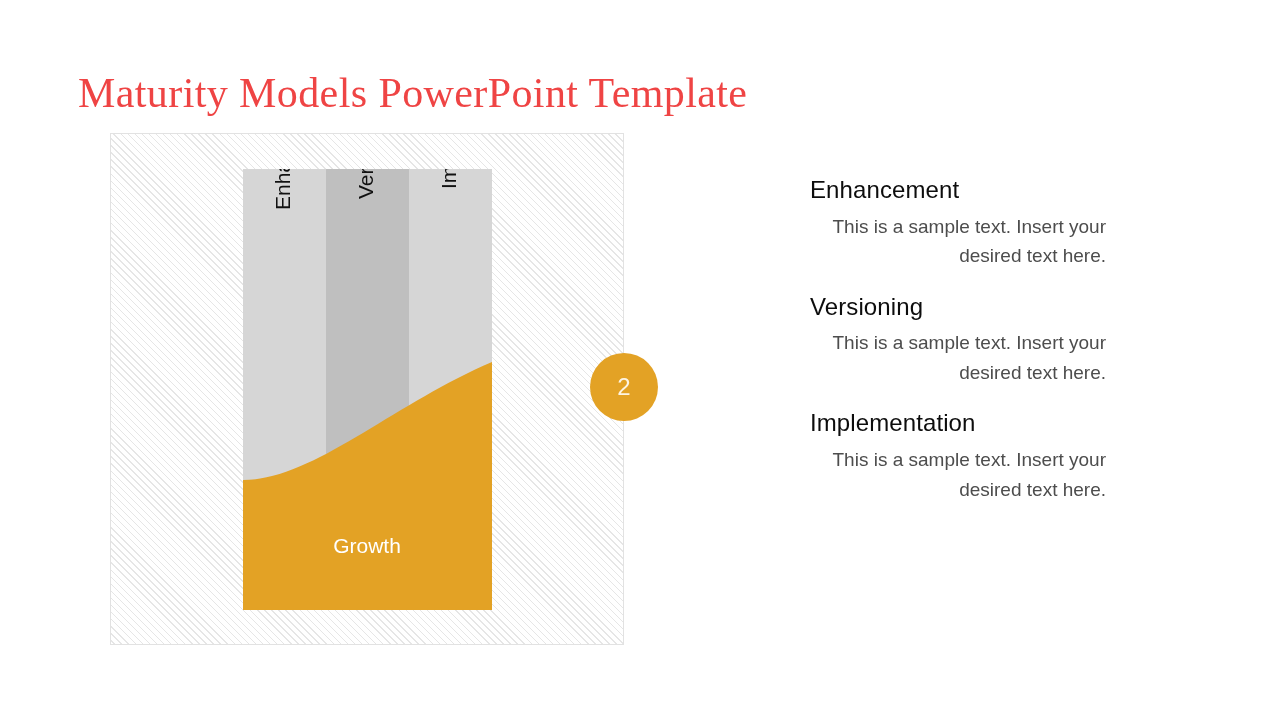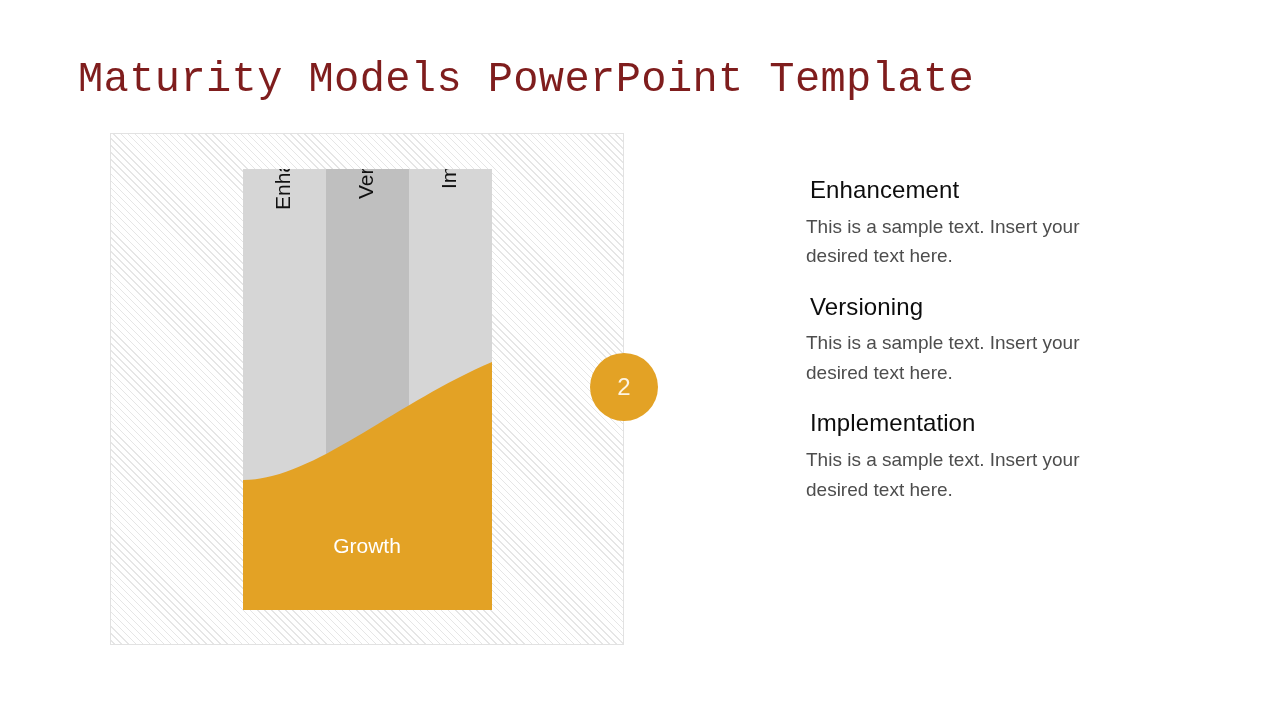--- a/index.html
+++ b/index.html
@@ -21,12 +21,12 @@
   #slide-title {
     position: absolute;
     left: 78px;
-    top: 28px;
-    font-family: Liberation Mono, monospace;
+    top: 41px;
+    font-family: Liberation Serif, serif;
     font-size: 42px;
     font-weight: 400;
     letter-spacing: 0.4px;
-    color: #7f1d1d;
+    color: #ef4444;
     white-space: nowrap;
     line-height: 1.15;
   }

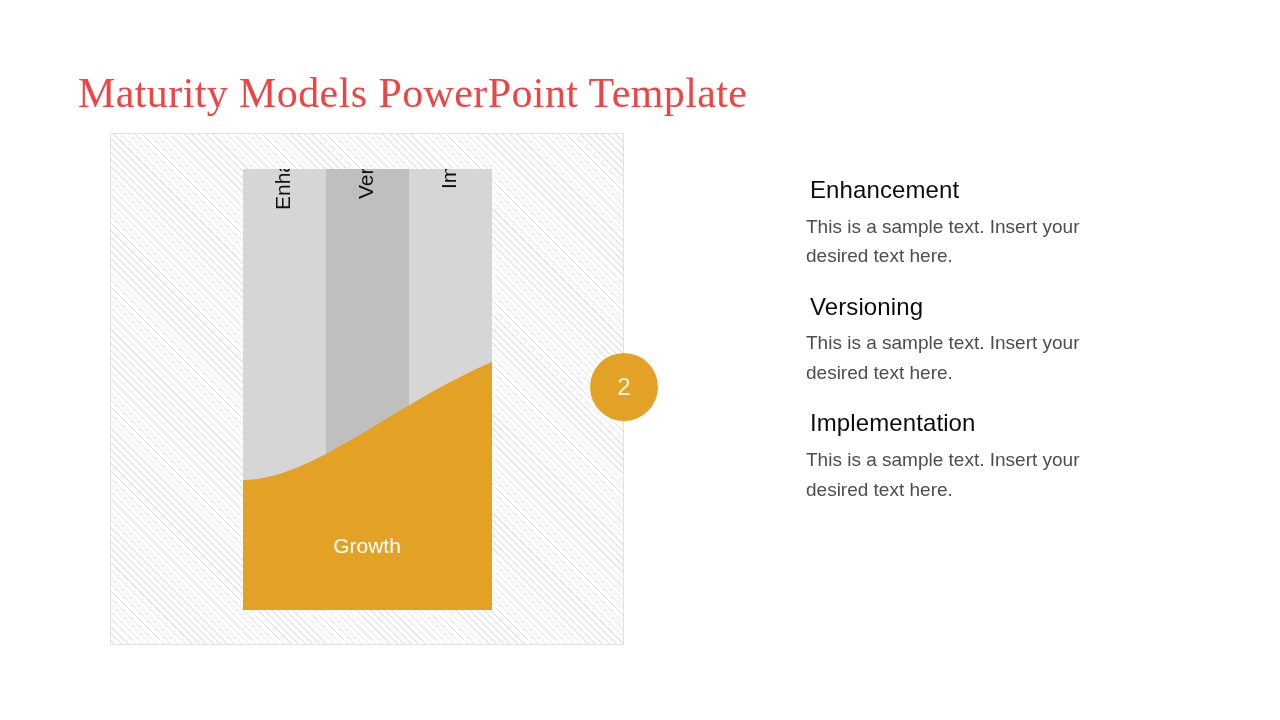--- a/index.html
+++ b/index.html
@@ -119,6 +119,7 @@
     margin: 0;
     line-height: 1.55;
     max-width: 300px;
+    text-align: right;
   }
 </style>
 </head>

